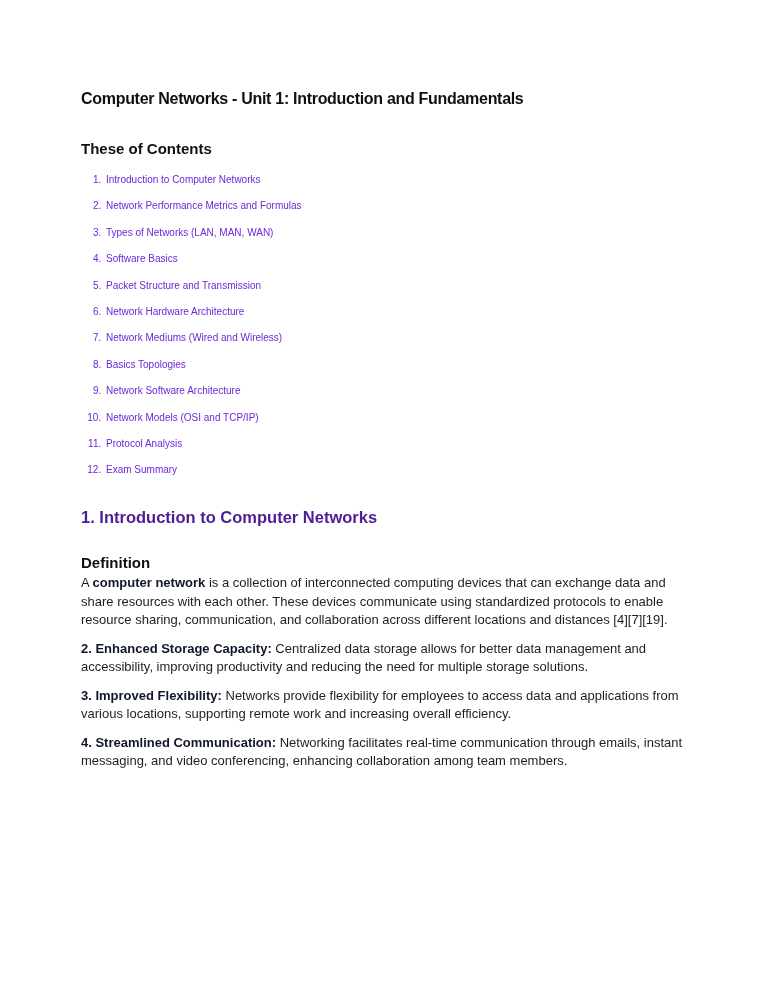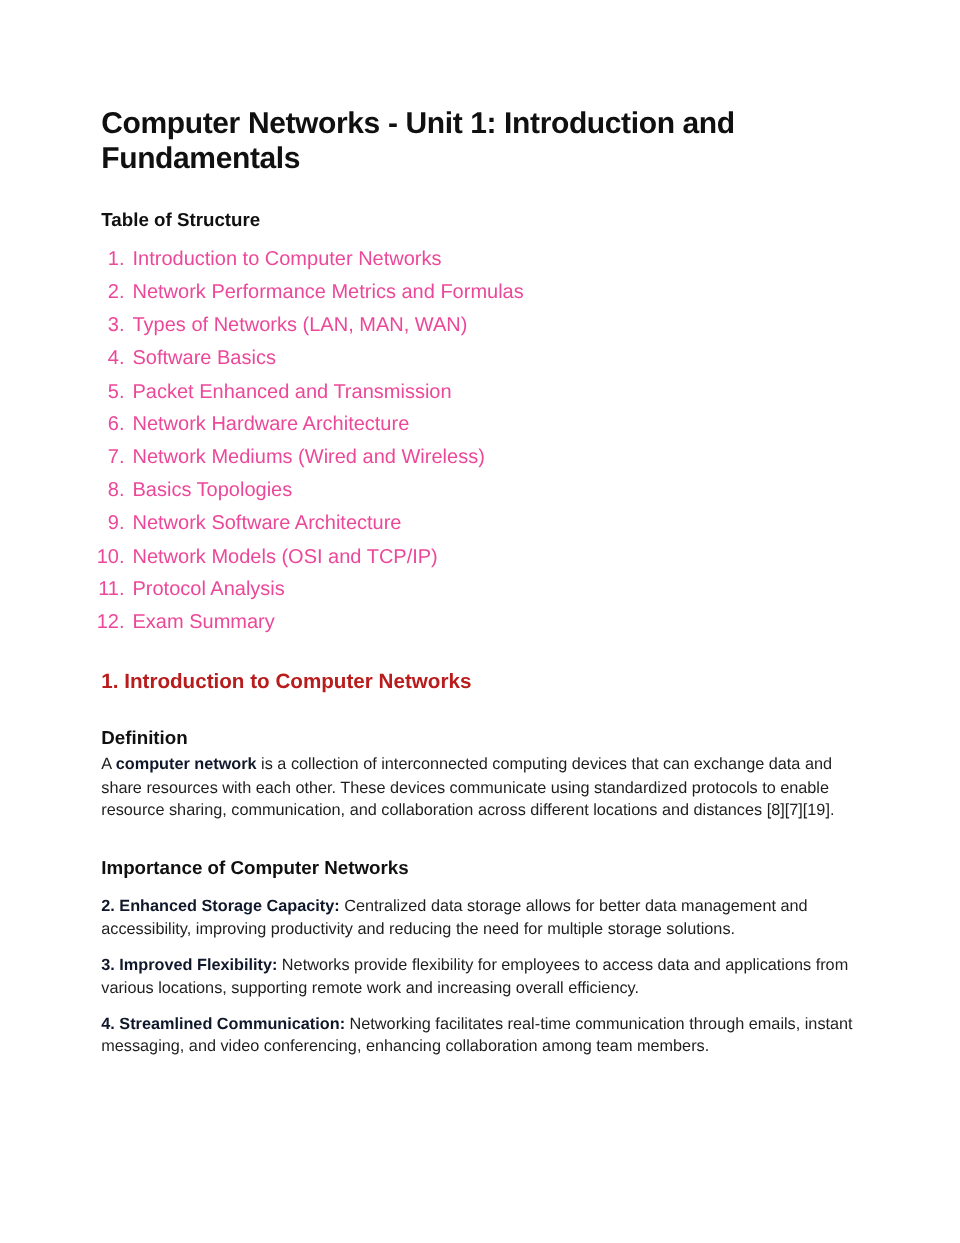--- a/index.html
+++ b/index.html
@@ -21,7 +21,7 @@
   }
 
   h1.doc-title {
-    font-size: 24px;
+    font-size: 16px;
     line-height: 28px;
     font-weight: 700;
     color: #101010;

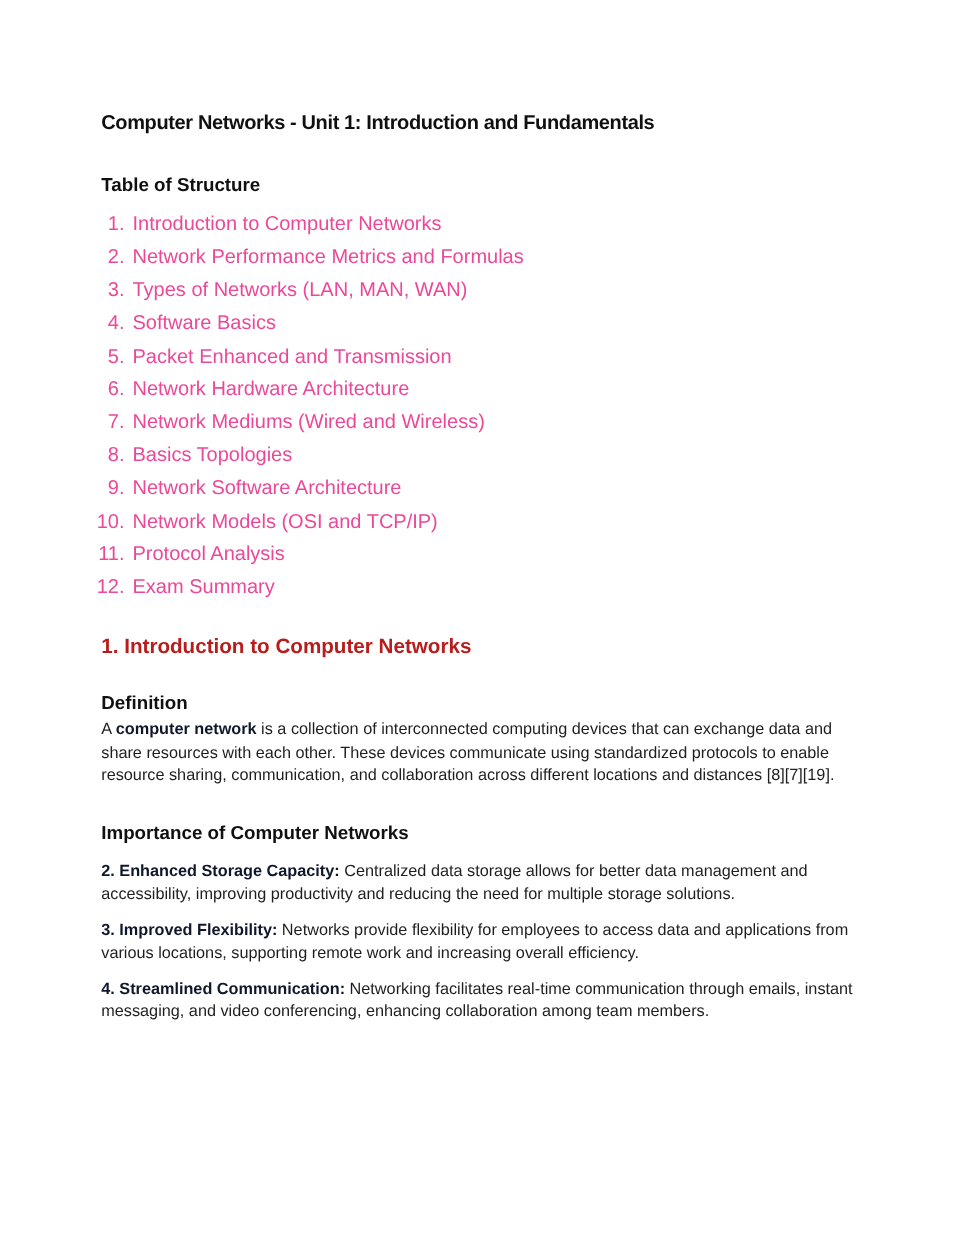--- a/index.html
+++ b/index.html
@@ -84,7 +84,7 @@
 
   <h1 class="doc-title">Computer Networks - Unit 1: Introduction and Fundamentals</h1>
 
-  <h3 class="sub-heading" id="toc-heading">Table of Structure</h3>
+  <h3 class="sub-heading" id="toc-heading">These of Contents</h3>
 
   <ol class="toc-list">
     <li>Introduction to Computer Networks</li>

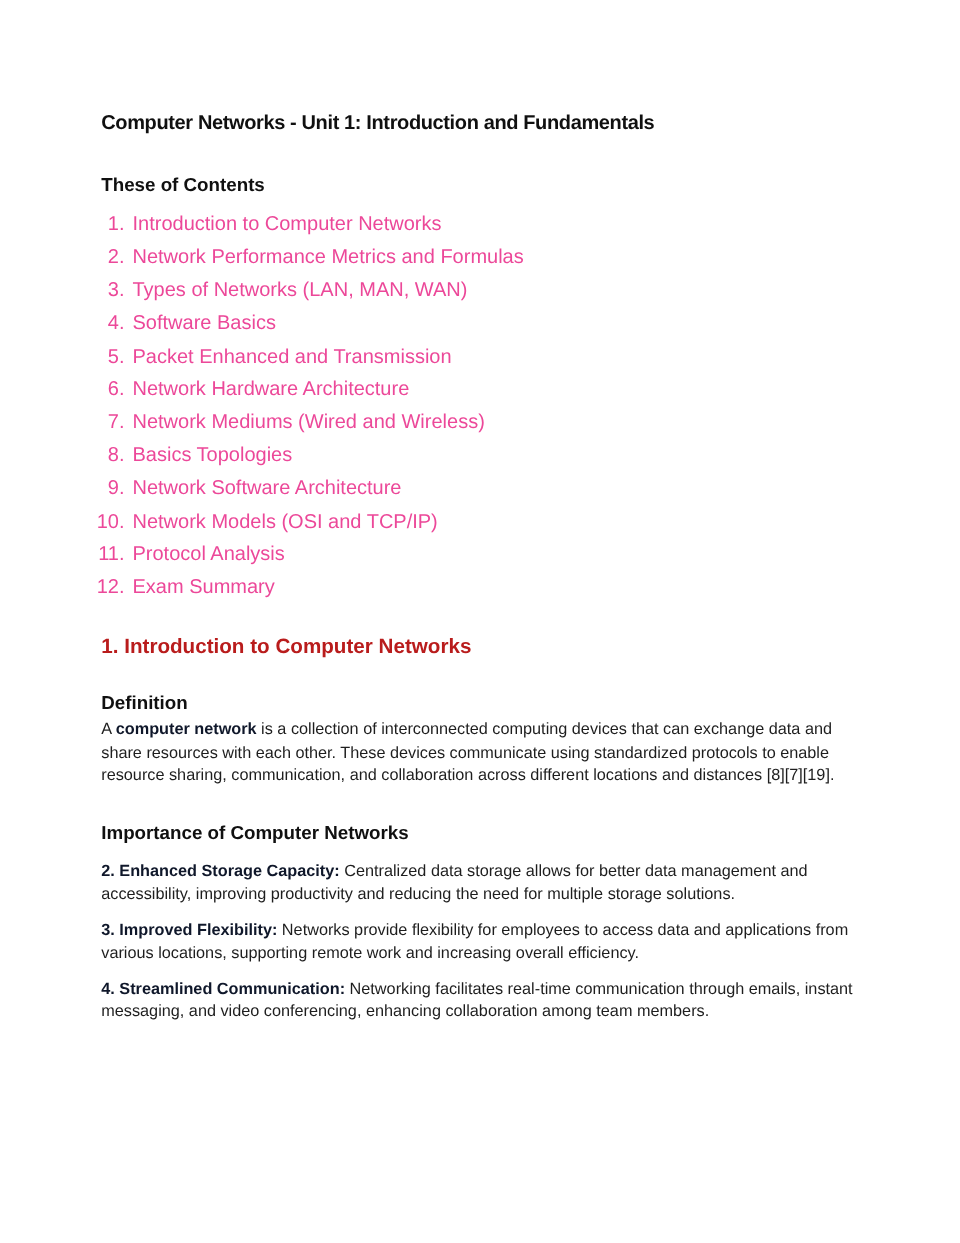--- a/index.html
+++ b/index.html
@@ -44,9 +44,9 @@
     list-style-position: outside;
     padding-left: 23px;
     margin: 0 0 0 0;
-    font-size: 16px;
+    font-size: 10px;
     line-height: 18px;
-    color: #ec4899;
+    color: #6d28d9;
   }
 
   ol.toc-list li {

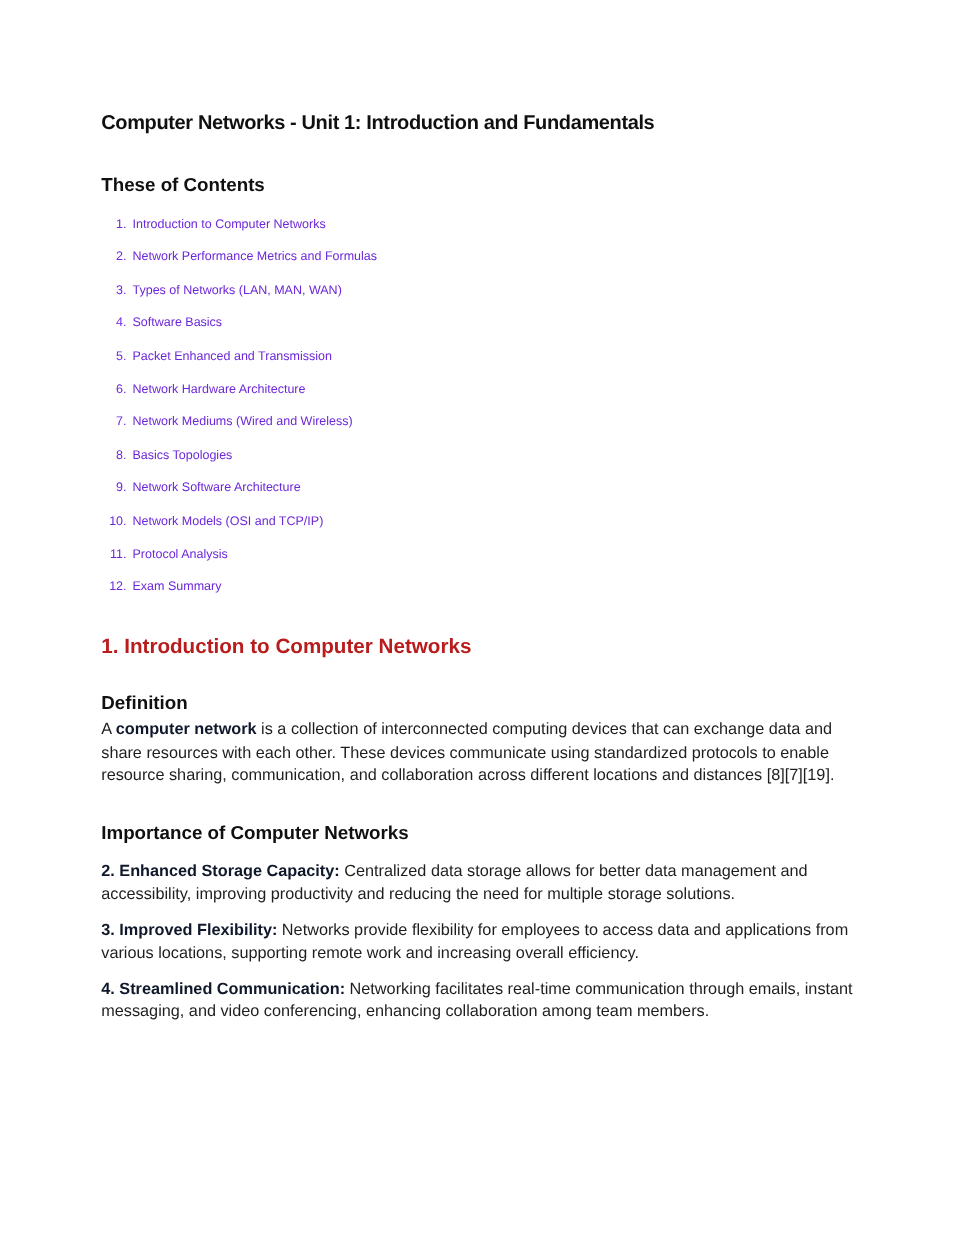--- a/index.html
+++ b/index.html
@@ -91,7 +91,7 @@
     <li>Network Performance Metrics and Formulas</li>
     <li>Types of Networks (LAN, MAN, WAN)</li>
     <li>Software Basics</li>
-    <li>Packet Enhanced and Transmission</li>
+    <li>Packet Structure and Transmission</li>
     <li>Network Hardware Architecture</li>
     <li>Network Mediums (Wired and Wireless)</li>
     <li>Basics Topologies</li>

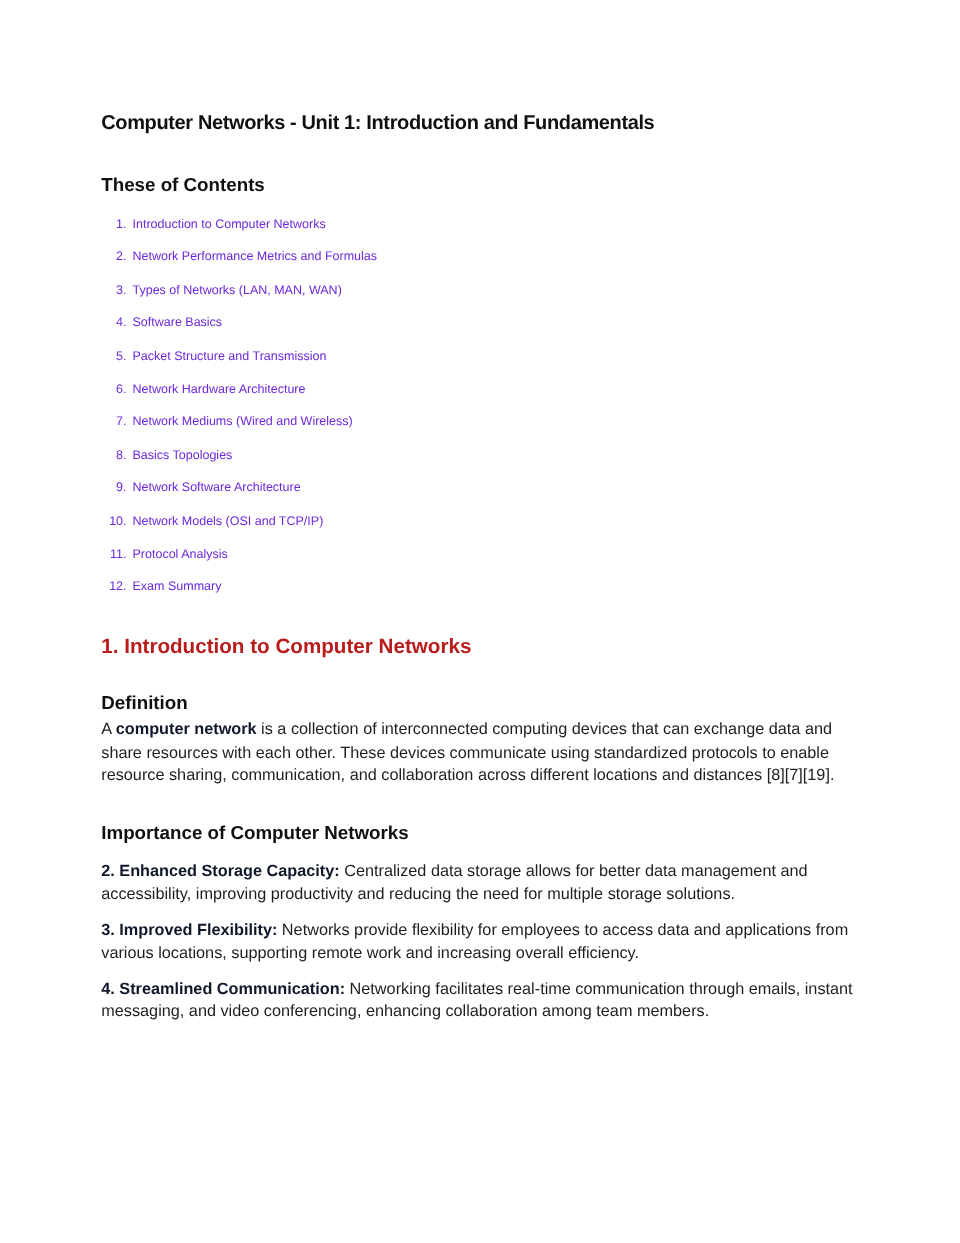--- a/index.html
+++ b/index.html
@@ -58,7 +58,7 @@
     font-size: 16.5px;
     line-height: 22px;
     font-weight: 700;
-    color: #b91c1c;
+    color: #4c1d95;
     margin: 27px 0 0 0;
   }
 

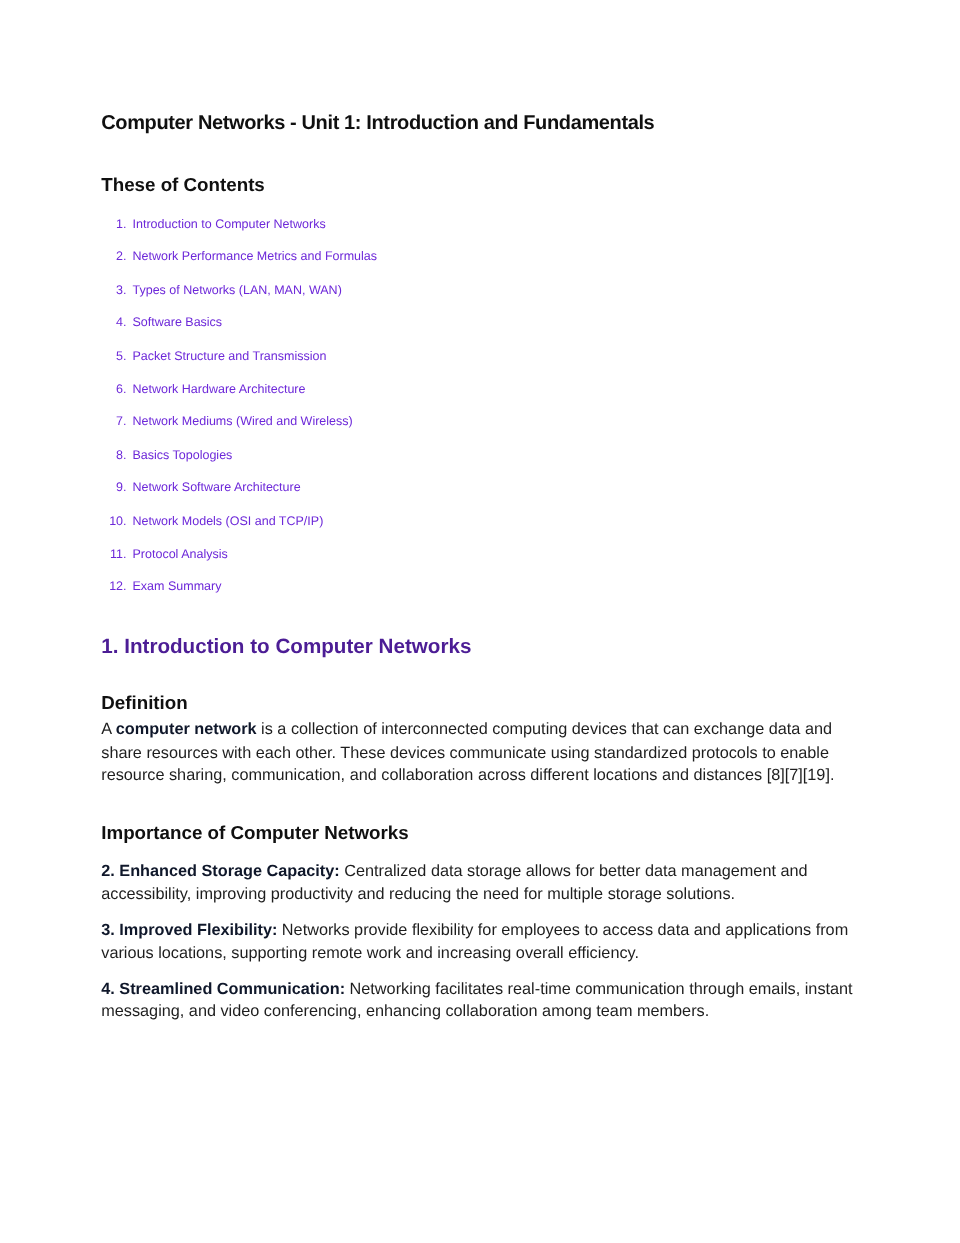--- a/index.html
+++ b/index.html
@@ -105,7 +105,7 @@
 
   <h3 class="sub-heading" id="definition-heading">Definition</h3>
 
-  <p class="body-para"><span>A </span><strong>computer network</strong><span> is a collection of interconnected computing devices that can exchange data and share resources with each other. These devices communicate using standardized protocols to enable resource sharing, communication, and collaboration across different locations and distances [8][7][19].</span></p>
+  <p class="body-para"><span>A </span><strong>computer network</strong><span> is a collection of interconnected computing devices that can exchange data and share resources with each other. These devices communicate using standardized protocols to enable resource sharing, communication, and collaboration across different locations and distances [4][7][19].</span></p>
 
   <h3 class="sub-heading" id="importance-heading">Importance of Computer Networks</h3>
 

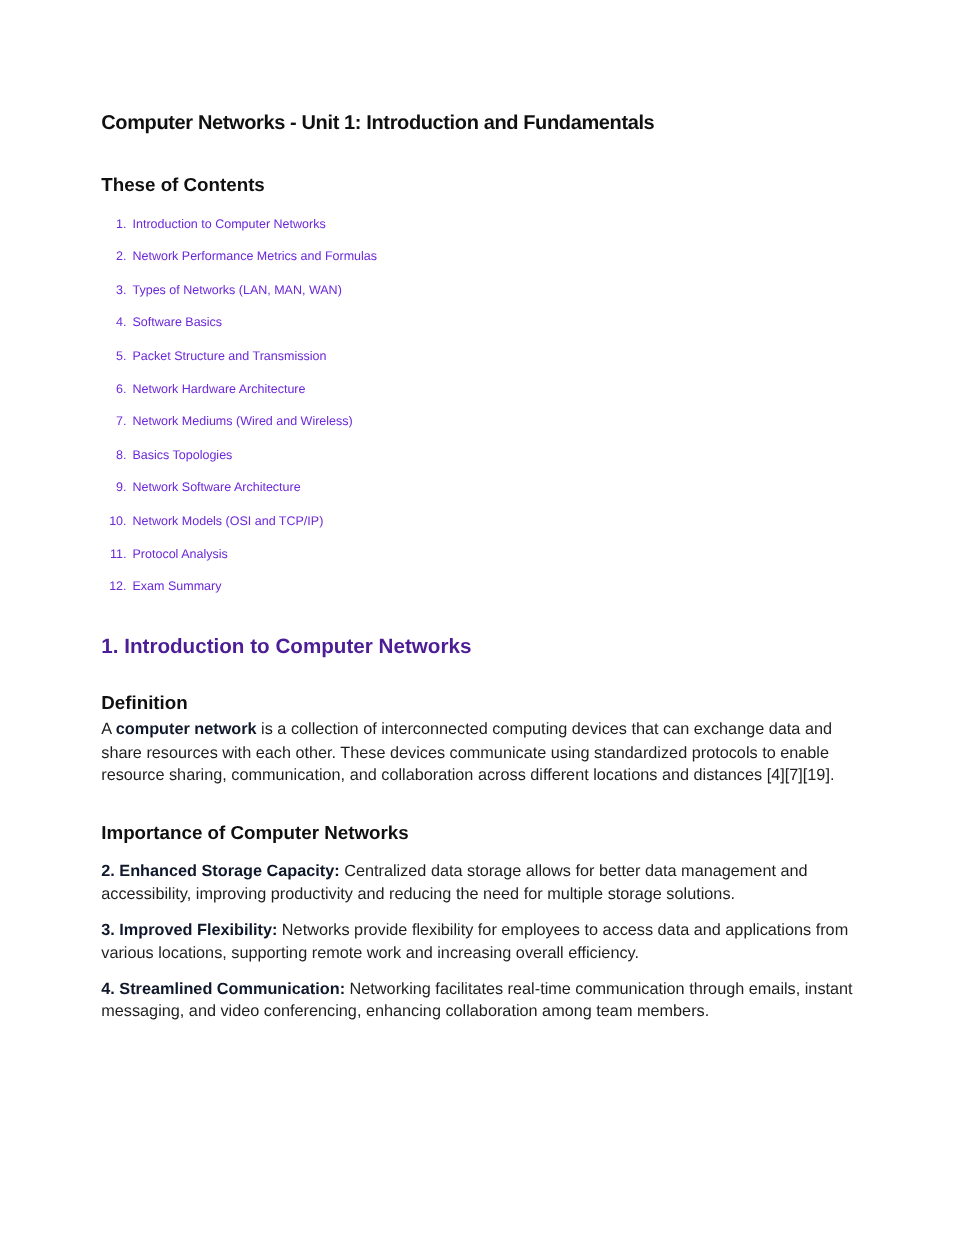--- a/index.html
+++ b/index.html
@@ -107,7 +107,6 @@
 
   <p class="body-para"><span>A </span><strong>computer network</strong><span> is a collection of interconnected computing devices that can exchange data and share resources with each other. These devices communicate using standardized protocols to enable resource sharing, communication, and collaboration across different locations and distances [4][7][19].</span></p>
 
-  <h3 class="sub-heading" id="importance-heading">Importance of Computer Networks</h3>
 
 
 

